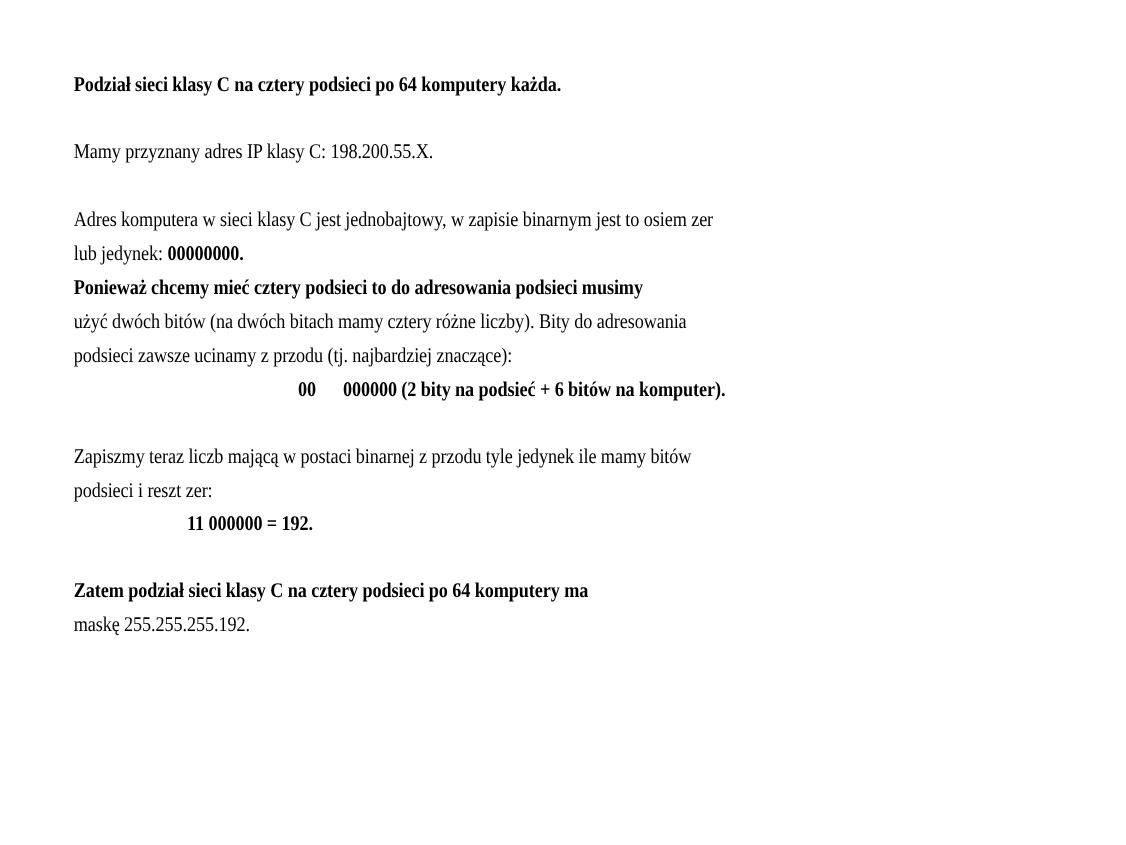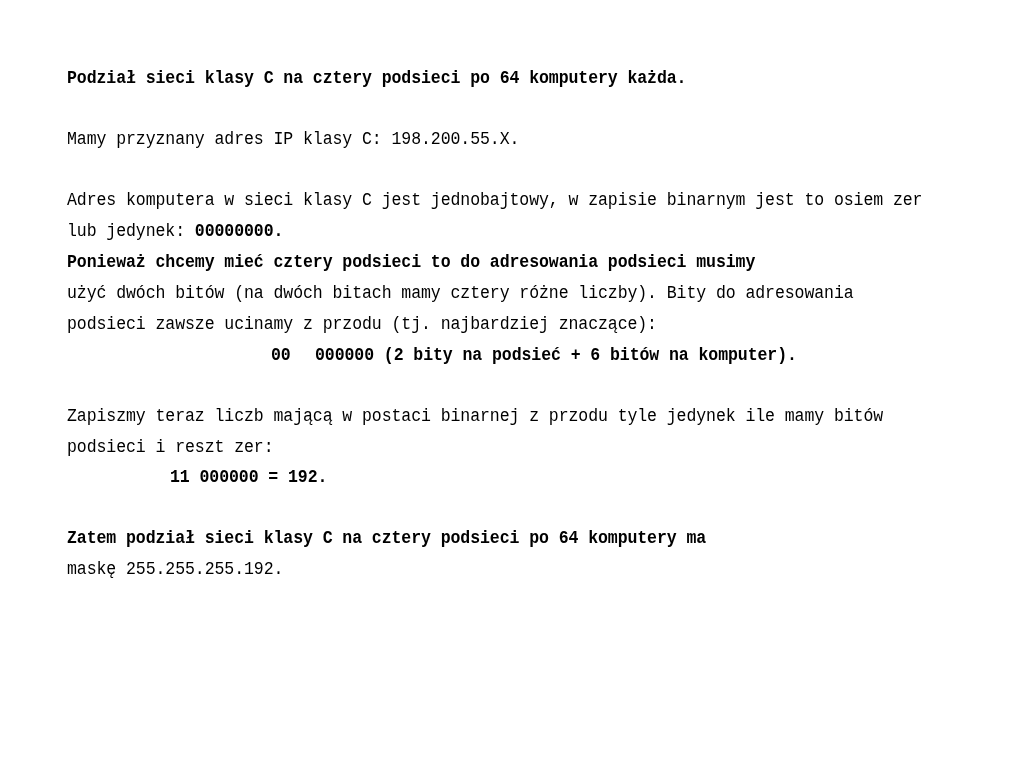--- a/index.html
+++ b/index.html
@@ -16,7 +16,7 @@
       height: 768px;
       background: #ffffff;
       color: #000000;
-      font-family: Liberation Mono, monospace;
+      font-family: Liberation Serif, serif;
     }
     .line {
       position: absolute;

